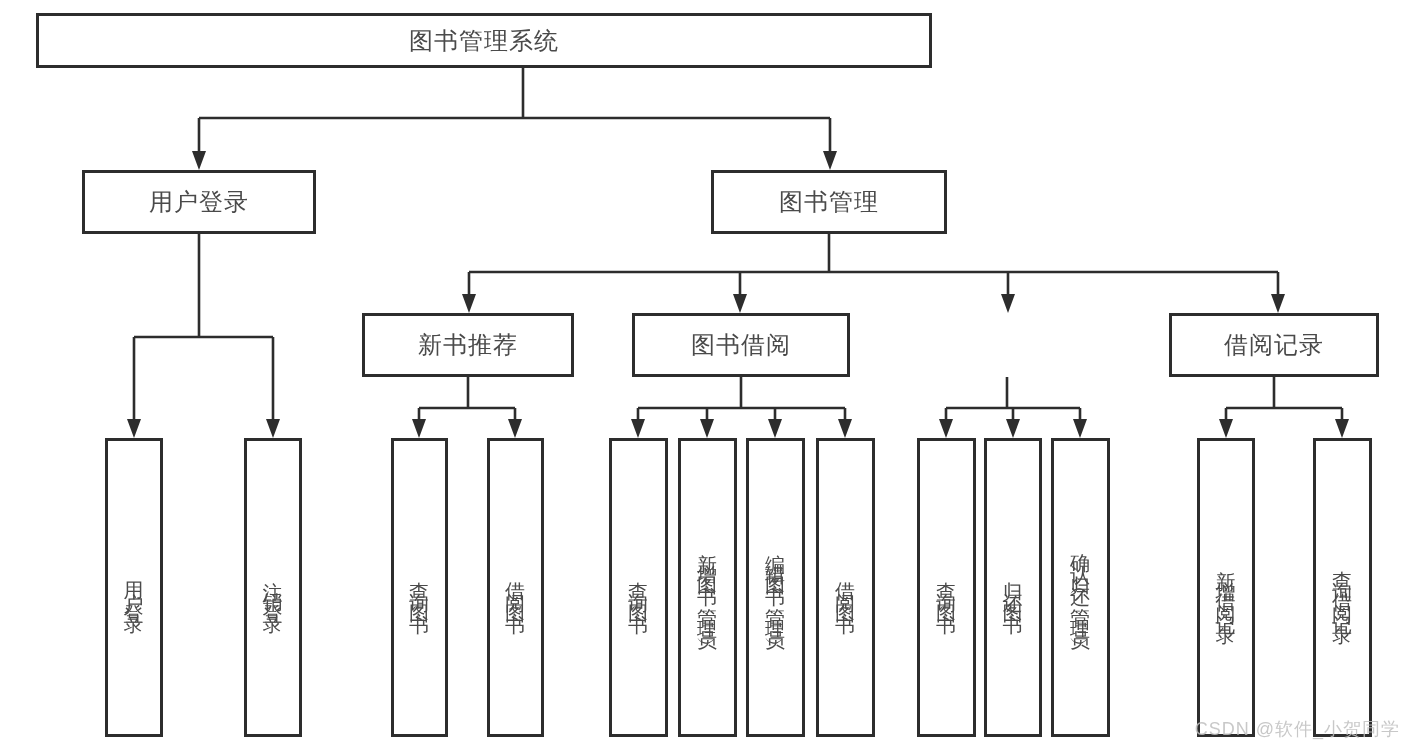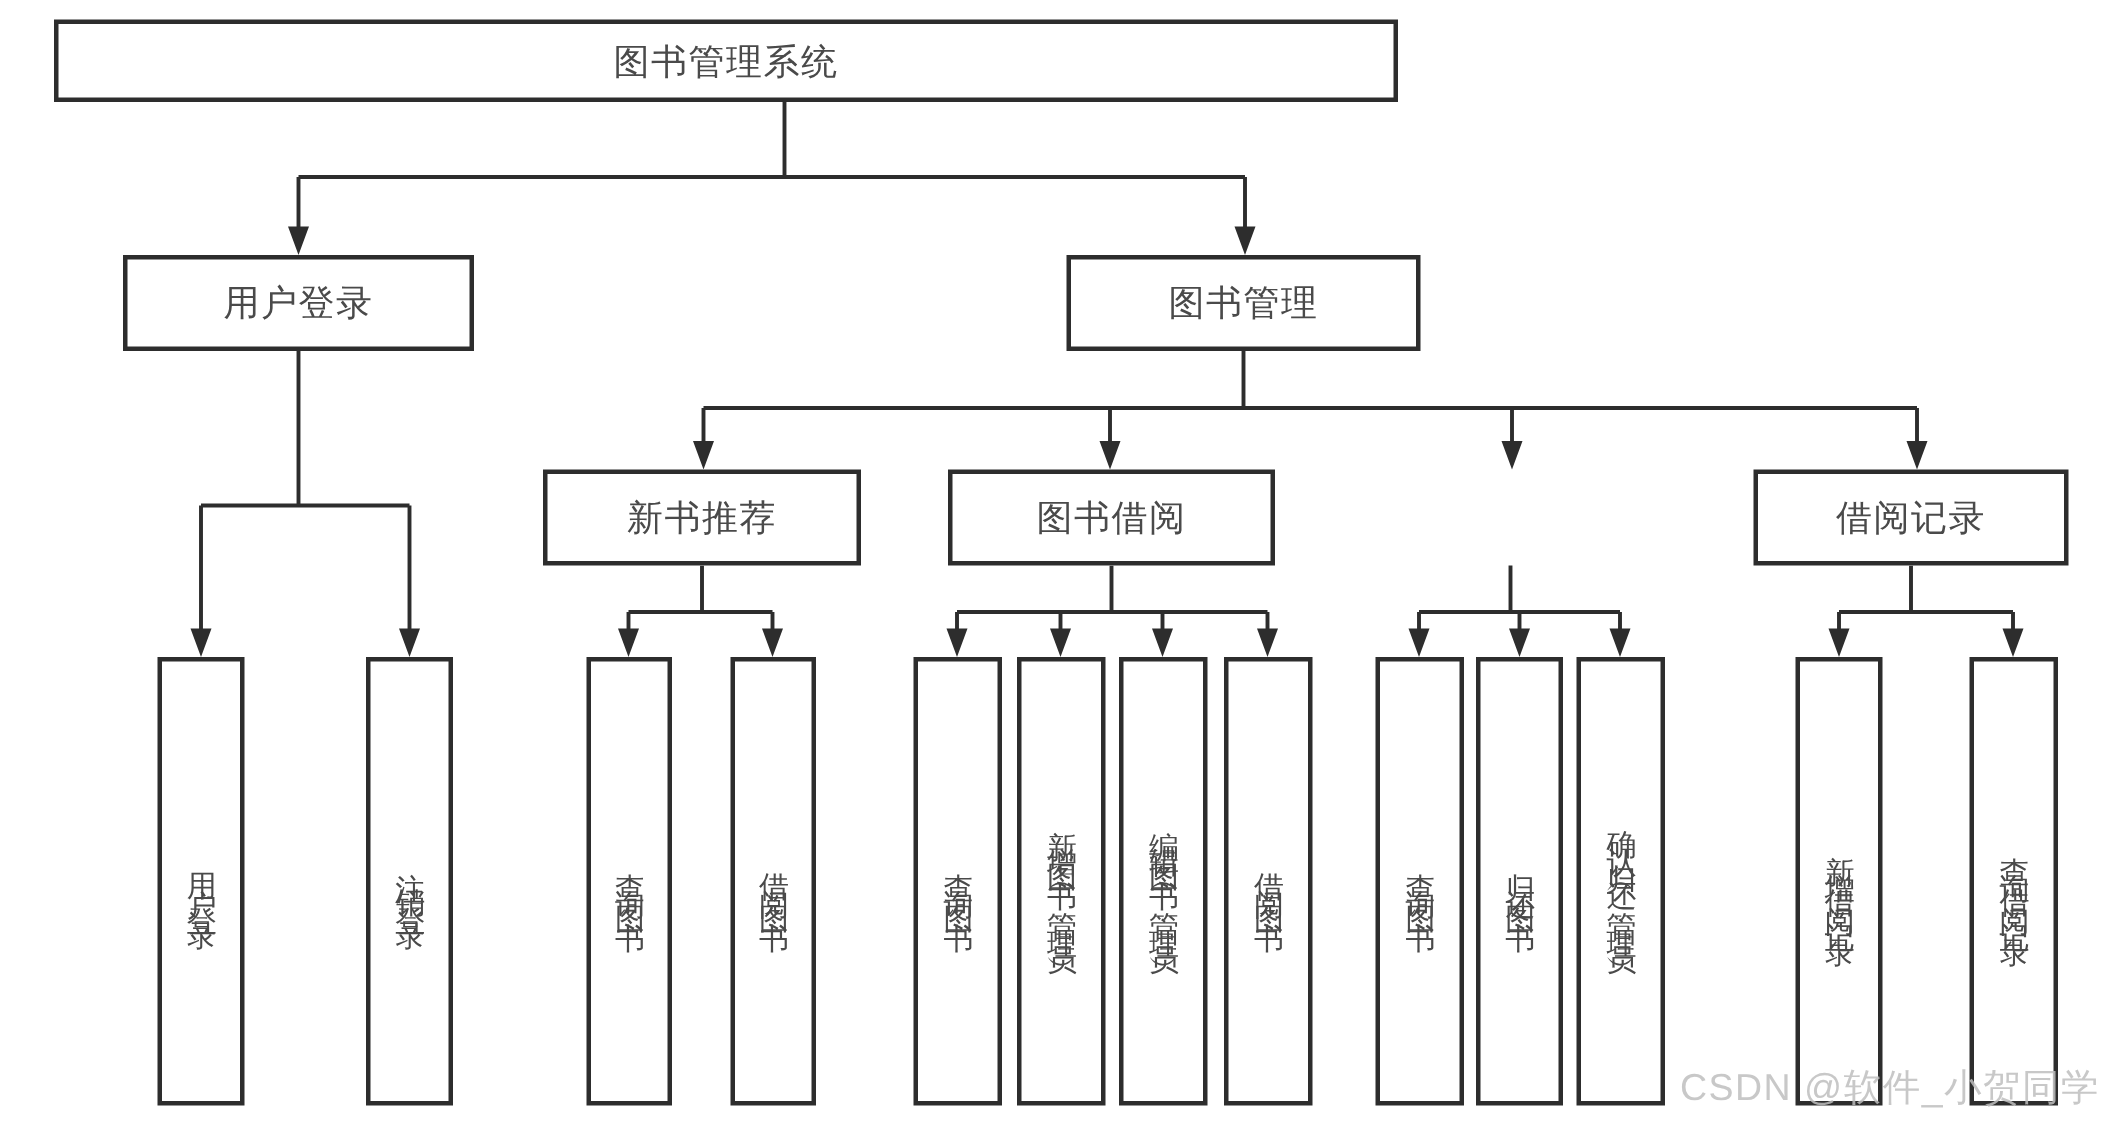--- a/index.html
+++ b/index.html
@@ -45,7 +45,7 @@
     position: absolute;
     right: 5px;
     bottom: 6px;
-    font-size: 25px;
+    font-size: 18px;
     color: rgba(190, 190, 190, 0.85);
     white-space: nowrap;
     z-index: 10;

